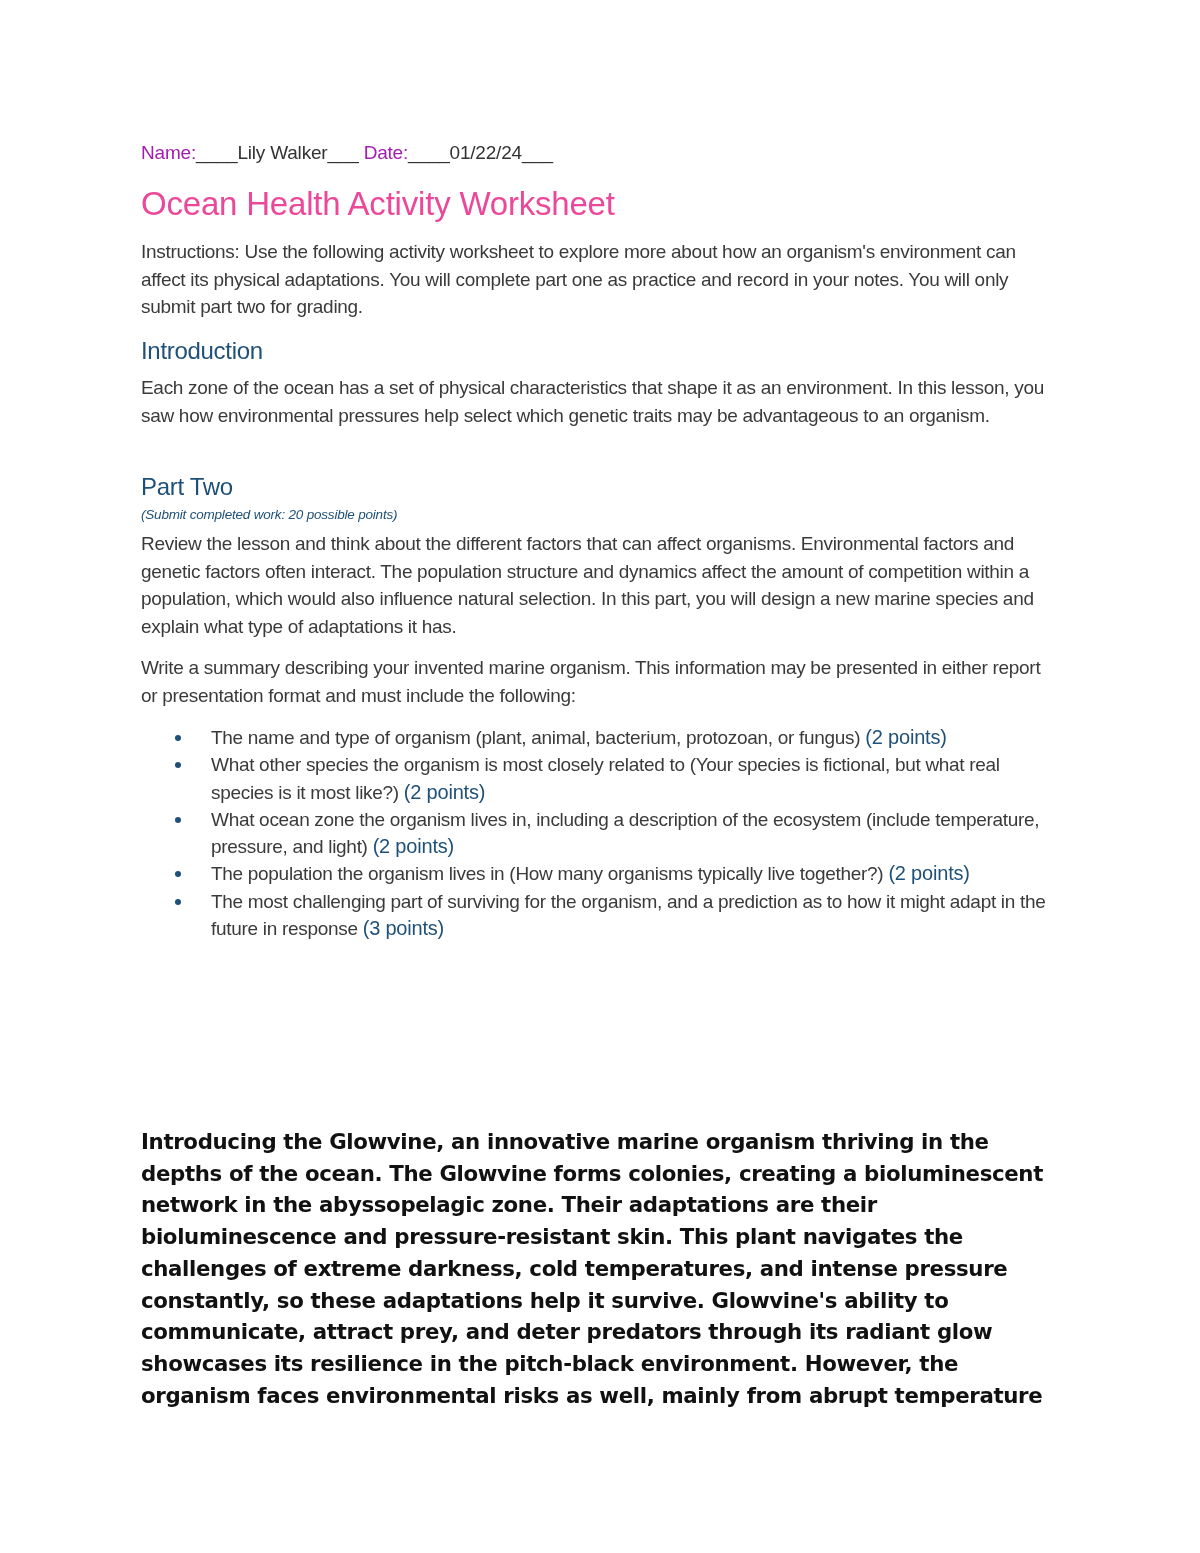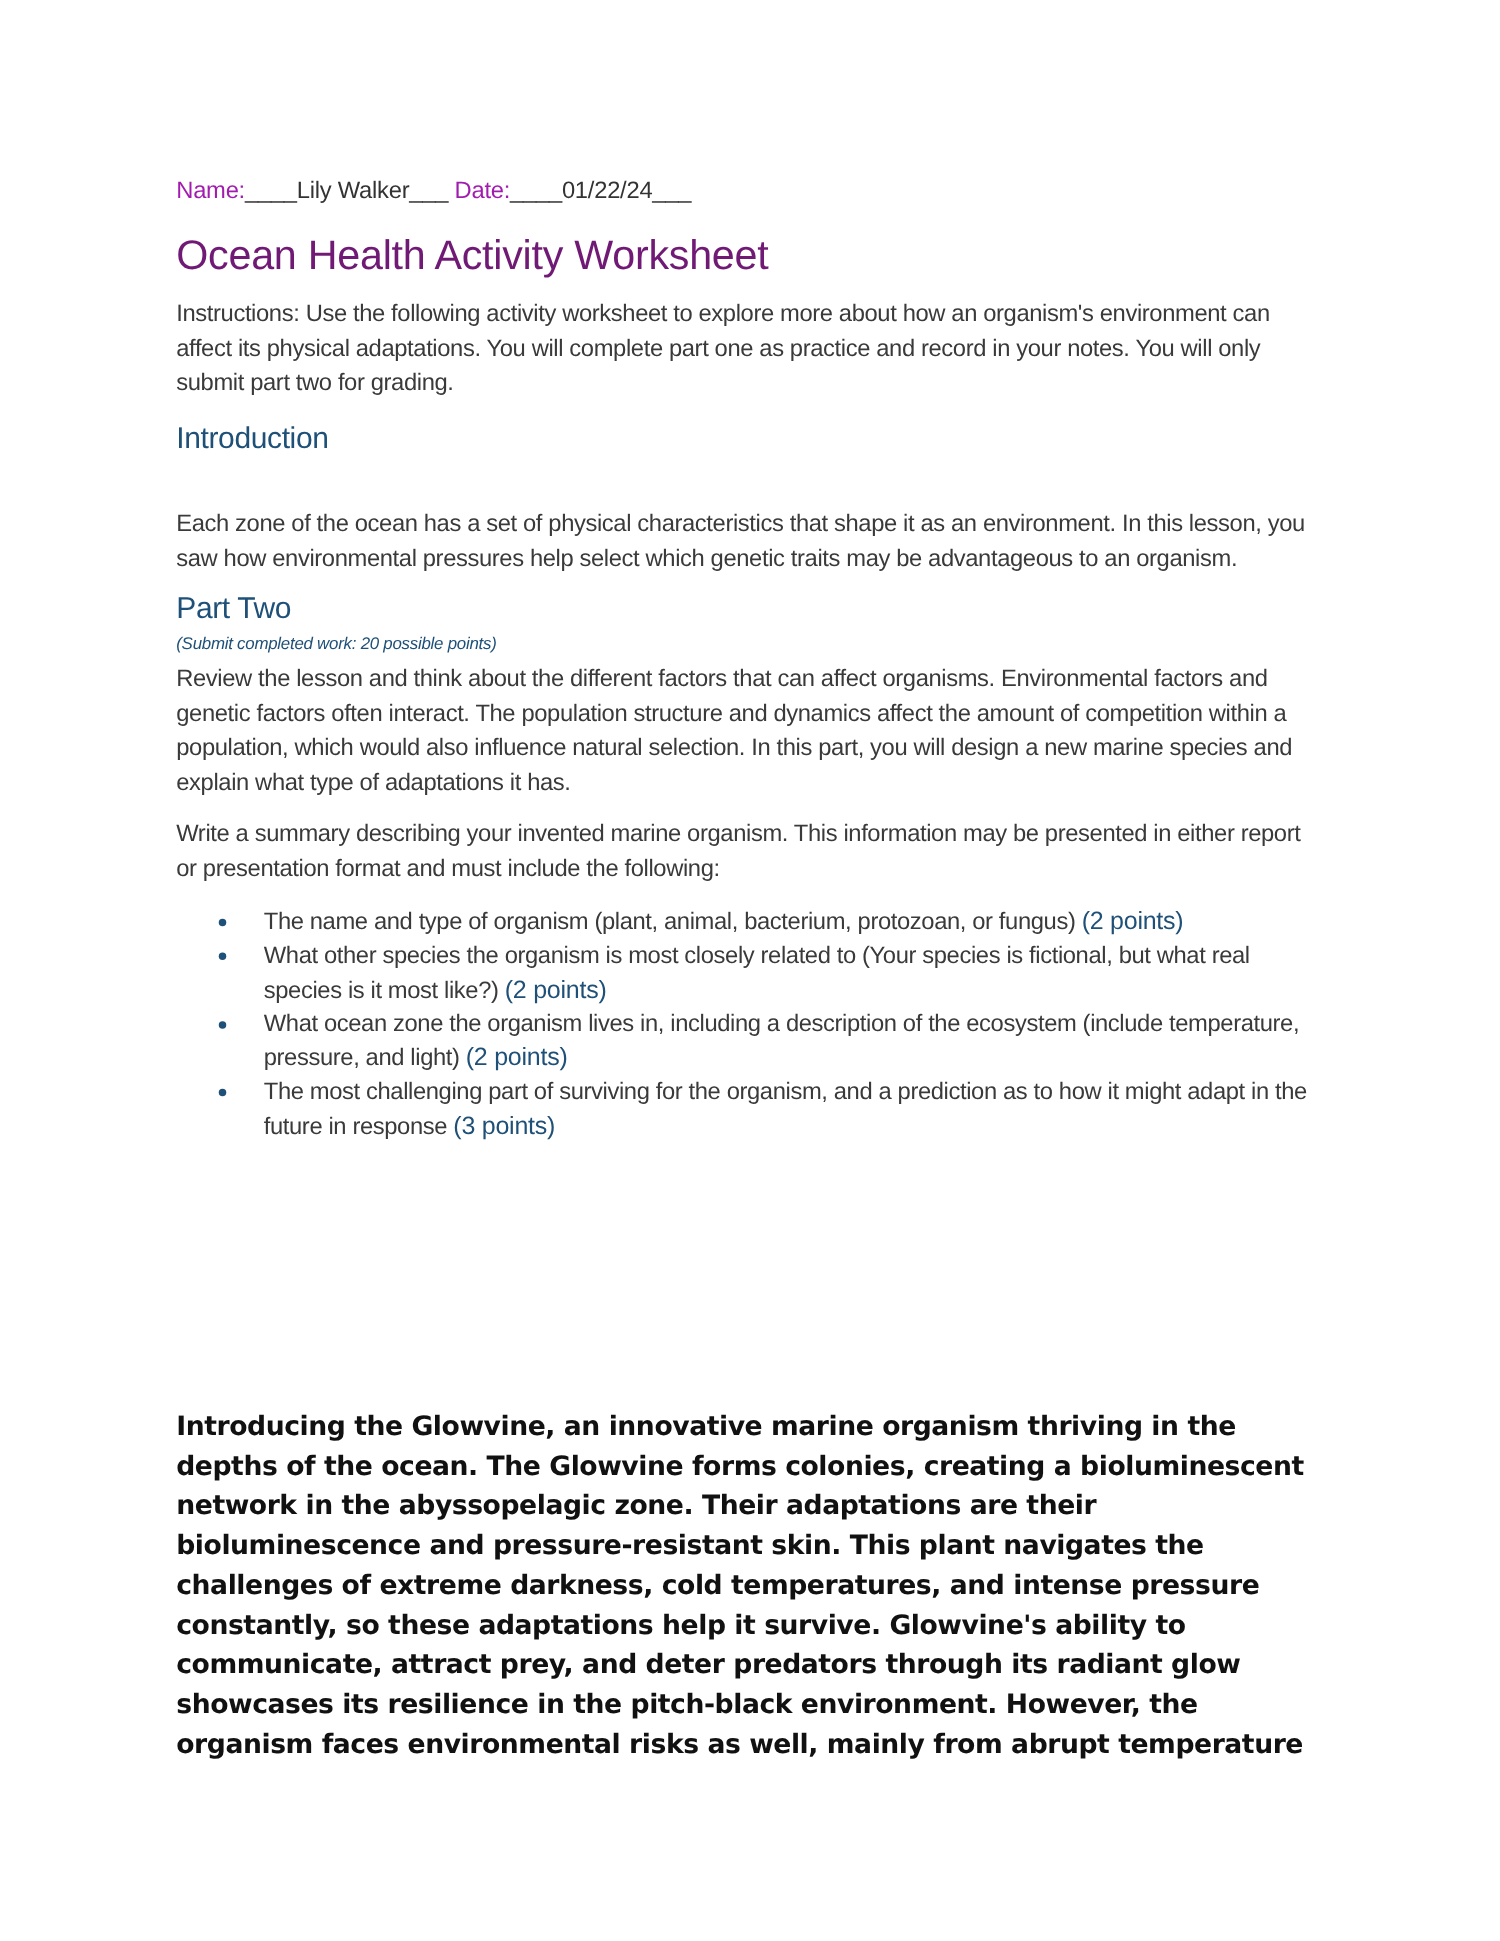--- a/index.html
+++ b/index.html
@@ -39,7 +39,7 @@
       top: 185px;
       left: 0;
       font-size: 33px;
-      color: #701a75;
+      color: #ec4899;
       font-weight: normal;
       margin: 0;
       white-space: nowrap;

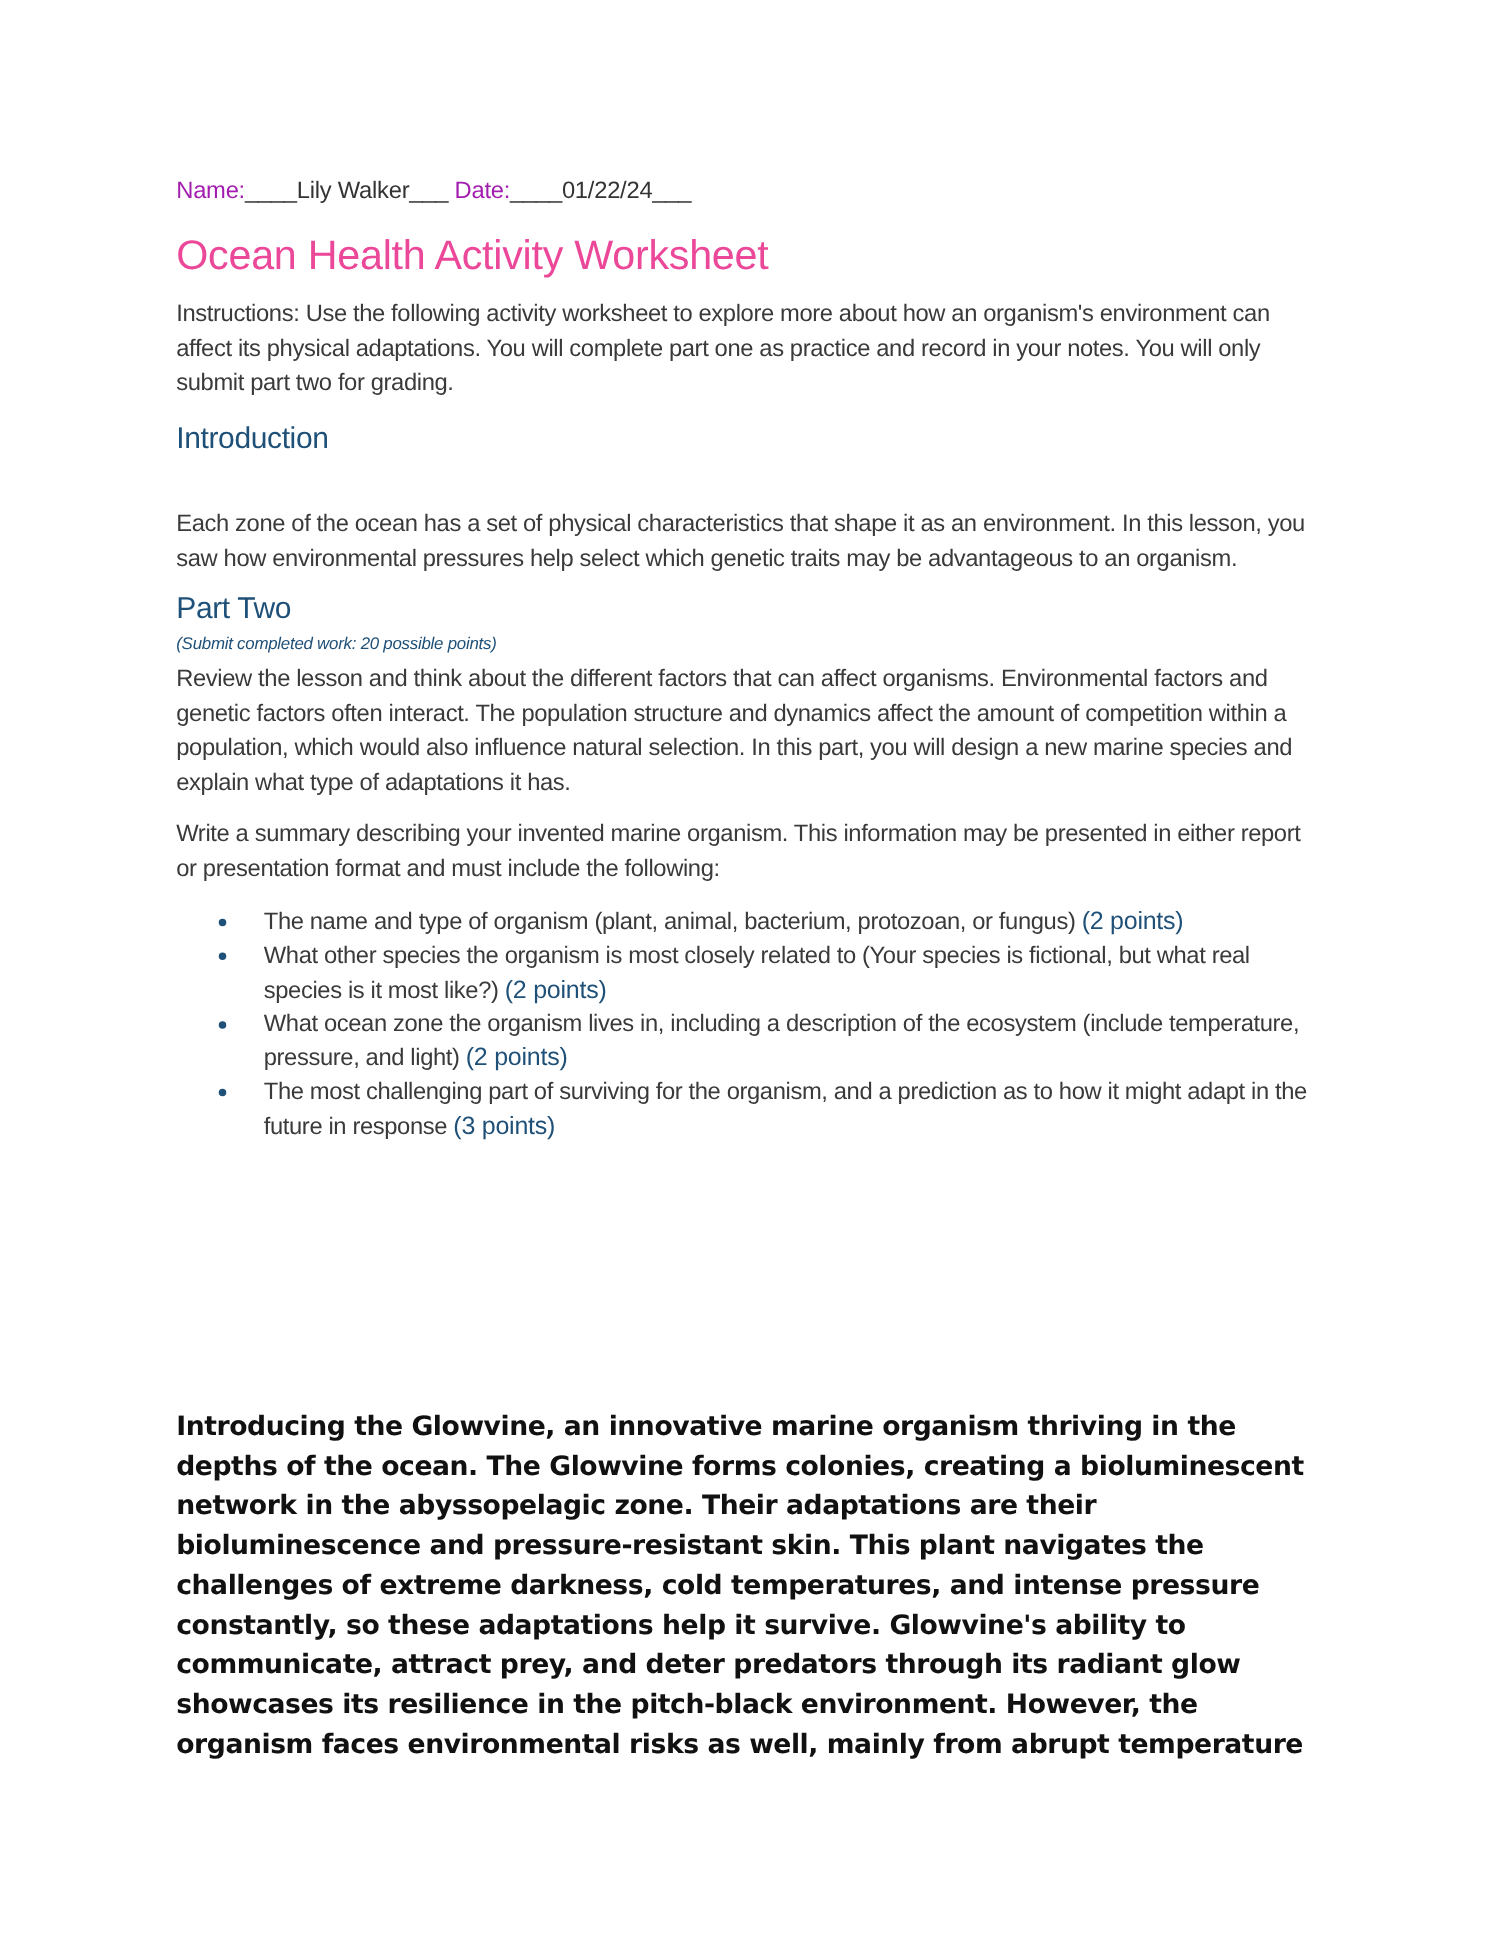--- a/index.html
+++ b/index.html
@@ -146,7 +146,7 @@
   <p class="instructions">Instructions: Use the following activity worksheet to explore more about how an organism's environment can affect its physical adaptations. You will complete part one as practice and record in your notes. You will only submit part two for grading.</p>
 
   <h2 class="h2" style="top:337px;">Introduction</h2>
-  <p class="para" style="top:374px;margin-top:32px;">Each zone of the ocean has a set of physical characteristics that shape it as an environment. In this lesson, you saw how environmental pressures help select which genetic traits may be advantageous to an organism.</p>
+  <p class="para" style="top:374px;">Each zone of the ocean has a set of physical characteristics that shape it as an environment. In this lesson, you saw how environmental pressures help select which genetic traits may be advantageous to an organism.</p>
 
   <h2 class="h2" style="top:473px;">Part Two</h2>
   <div class="sub-note">(Submit completed work: 20 possible points)</div>

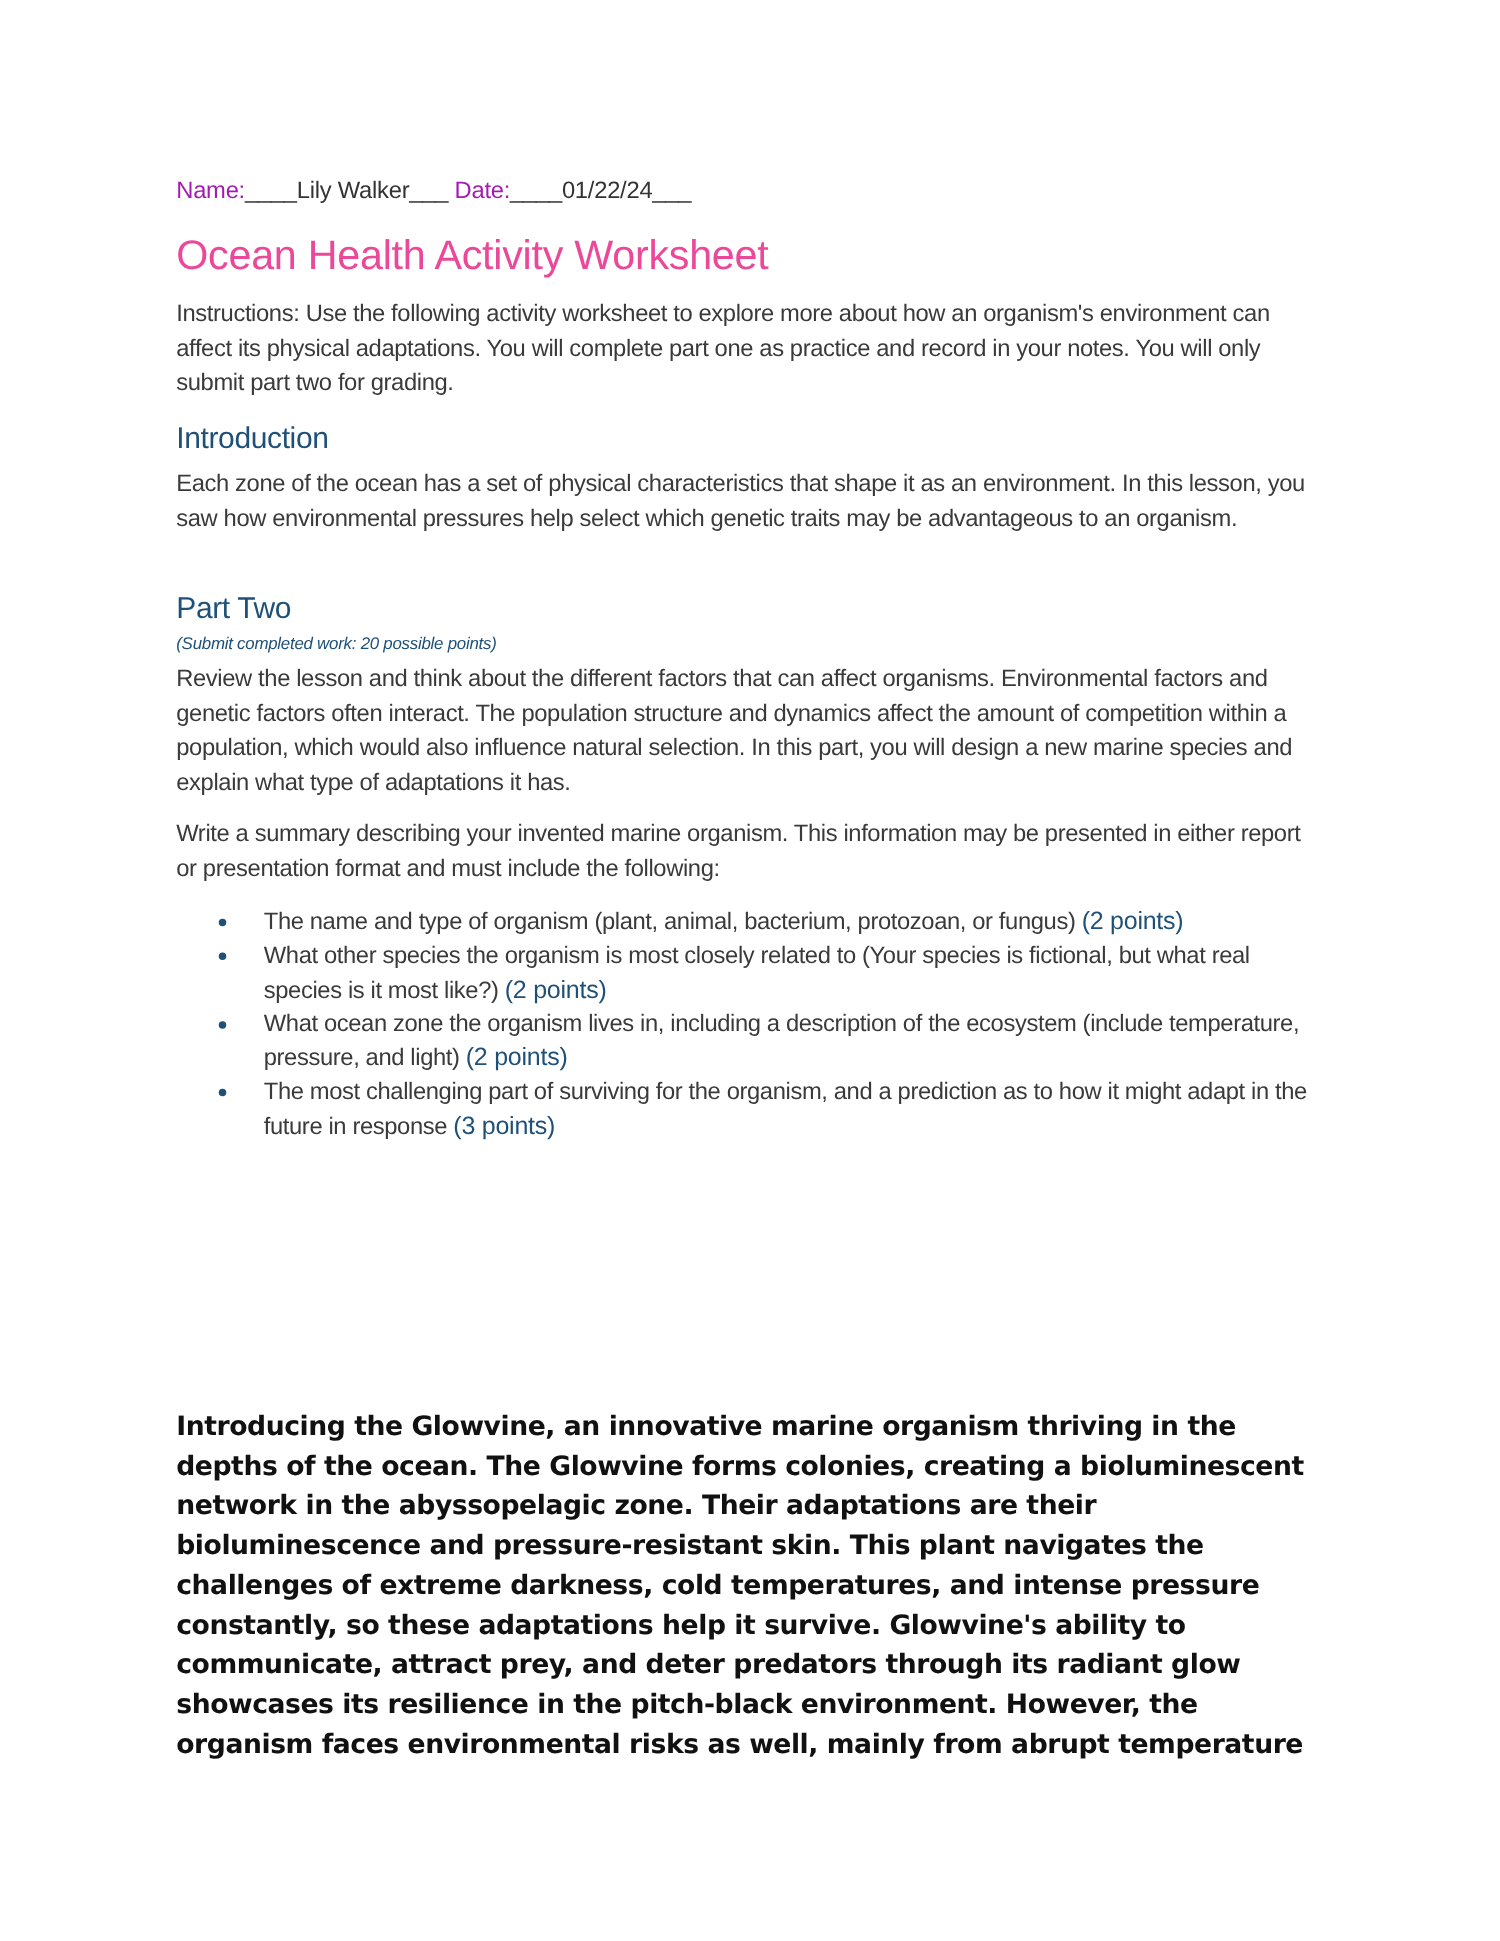--- a/index.html
+++ b/index.html
@@ -158,6 +158,7 @@
     <li><span class="bullet"></span><span>The name and type of organism (plant, animal, bacterium, protozoan, or fungus) </span><span class="pts">(2 points)</span></li>
     <li><span class="bullet"></span><span>What other species the organism is most closely related to (Your species is fictional, but what real species is it most like?) </span><span class="pts">(2 points)</span></li>
     <li><span class="bullet"></span><span>What ocean zone the organism lives in, including a description of the ecosystem (include temperature, pressure, and light) </span><span class="pts">(2 points)</span></li>
+    <li><span class="bullet"></span><span>The population the organism lives in (How many organisms typically live together?) </span><span class="pts">(2 points)</span></li>
     <li><span class="bullet"></span><span>The most challenging part of surviving for the organism, and a prediction as to how it might adapt in the future in response </span><span class="pts">(3 points)</span></li>
   </ul>
 

